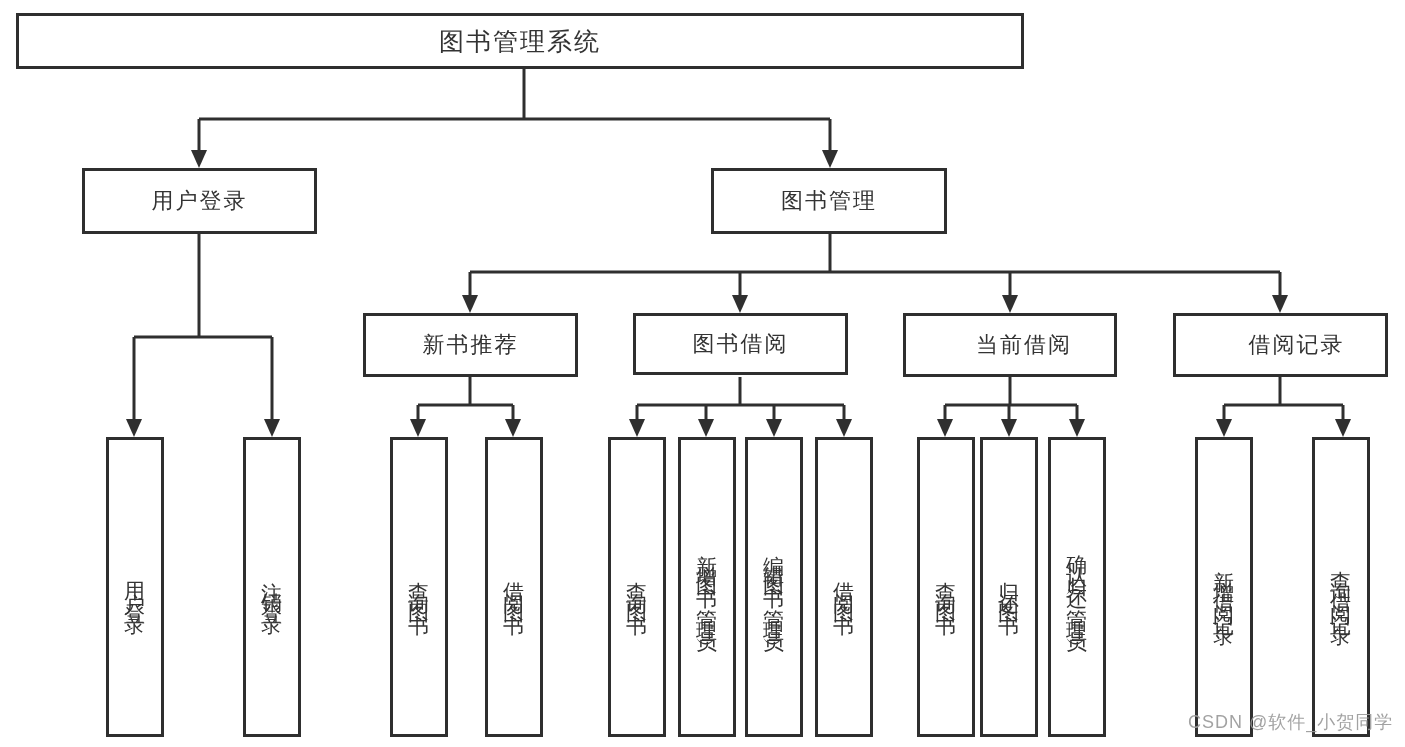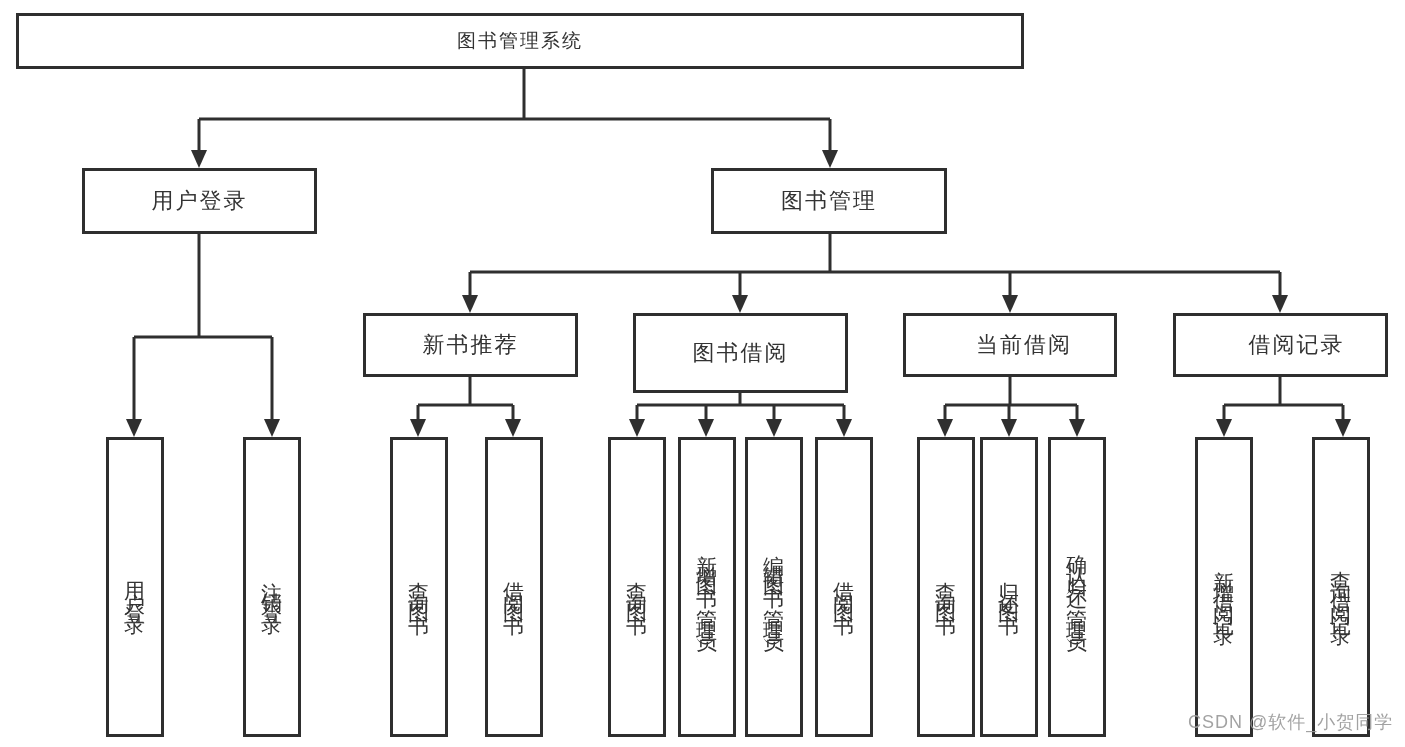--- a/index.html
+++ b/index.html
@@ -36,7 +36,7 @@
     white-space:nowrap;
     color:var(--text);
   }
-  .root .hlabel{font-size:19px;}
+  .root .hlabel{font-size:25px;}
   .leaf{top:437px;width:58px;height:300px;}
   .vtext{
     writing-mode:vertical-rl;

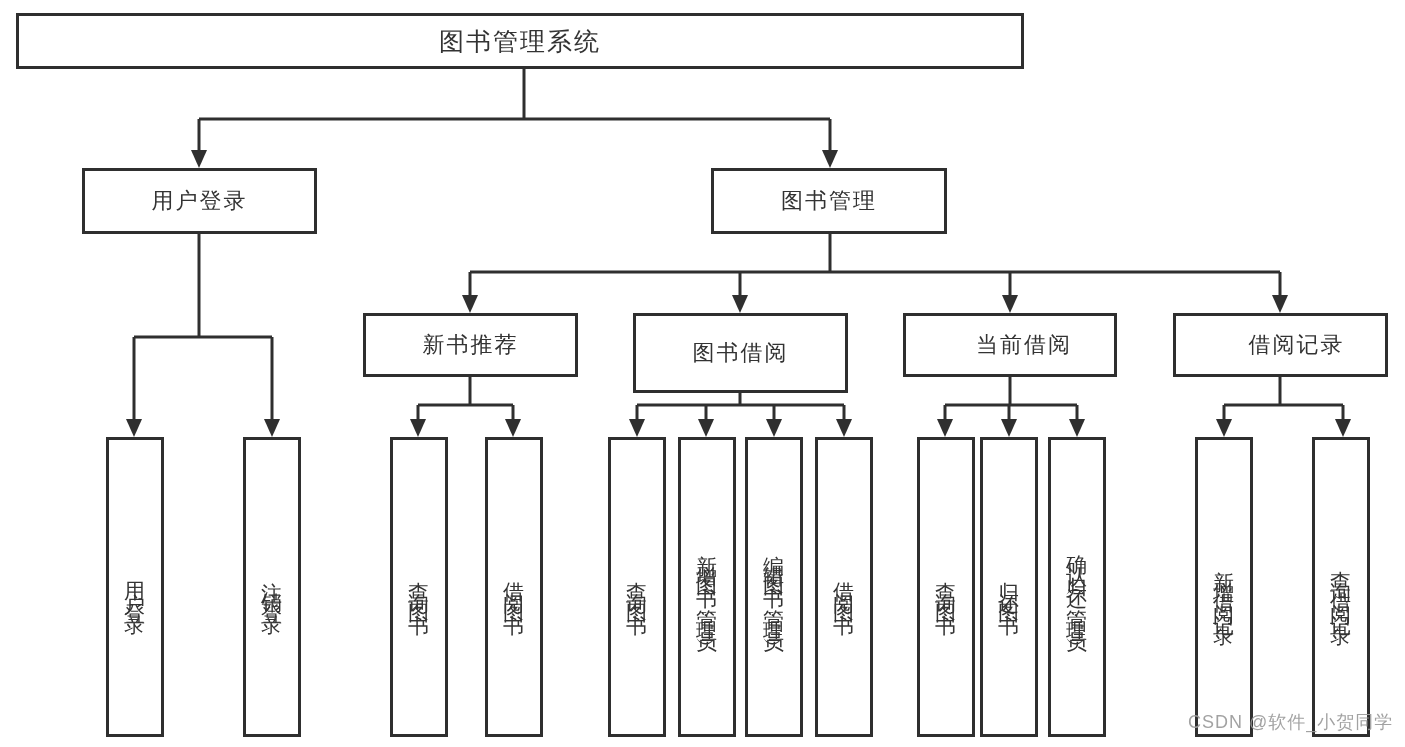--- a/index.html
+++ b/index.html
@@ -139,7 +139,7 @@
   <div class="node" style="left:711px;top:168px;width:236px;height:66px;">
     <span class="hlabel">图书管理</span>
   </div>
-  <div class="node" style="left:633px;top:313px;width:215px;height:80px;">
+  <div class="node" style="left:633px;top:313px;width:215px;height:62px;">
     <span class="hlabel">图书借阅</span>
   </div>
   <div class="node" style="left:903px;top:313px;width:214px;height:64px;padding-left:28px;">

